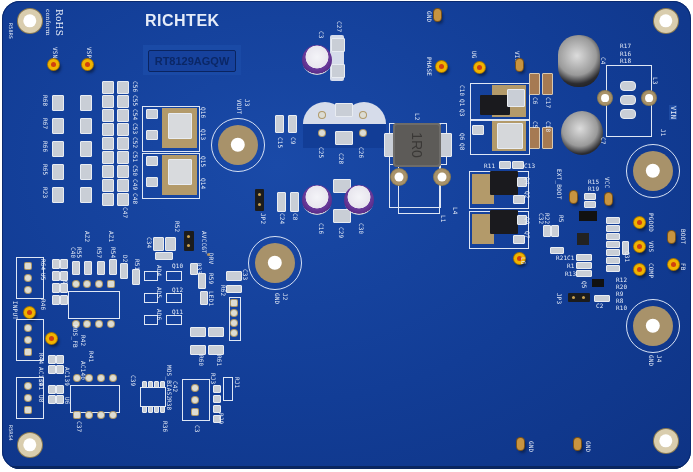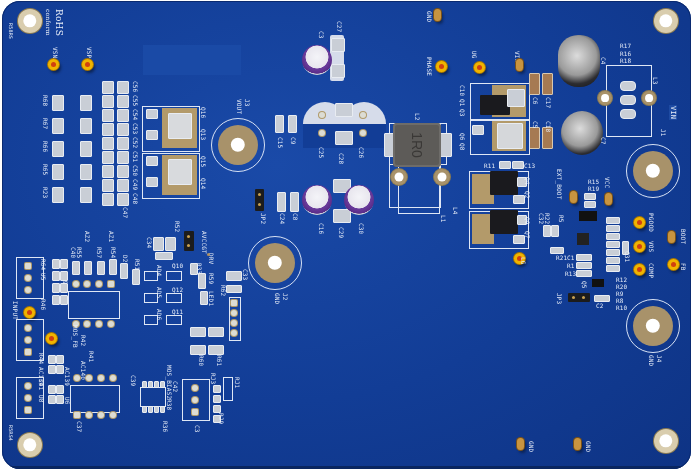--- a/index.html
+++ b/index.html
@@ -55,6 +55,7 @@
   <div class="silk rot90" style="left:60px;top:8px;font-size:9px;font-family:'DejaVu Serif',serif;">RoHS</div>
   <div class="silk rot90" style="left:49px;top:8px;font-size:6px;font-family:'DejaVu Serif',serif;">conform</div>
 
+  <div class="logo">RICHTEK</div>
   <div class="partbox-outer"></div>
 
   <div class="silk rot90" style="left:56px;top:46px;">VSN</div>

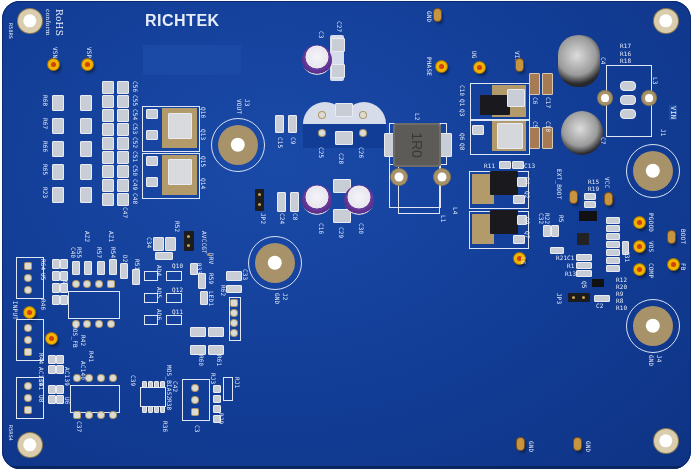--- a/index.html
+++ b/index.html
@@ -57,6 +57,7 @@
 
   <div class="logo">RICHTEK</div>
   <div class="partbox-outer"></div>
+  <div class="partbox">RT8129AGQW</div>
 
   <div class="silk rot90" style="left:56px;top:46px;">VSN</div>
   <div class="tp-yellow" style="left:46px;top:58px;"></div>

